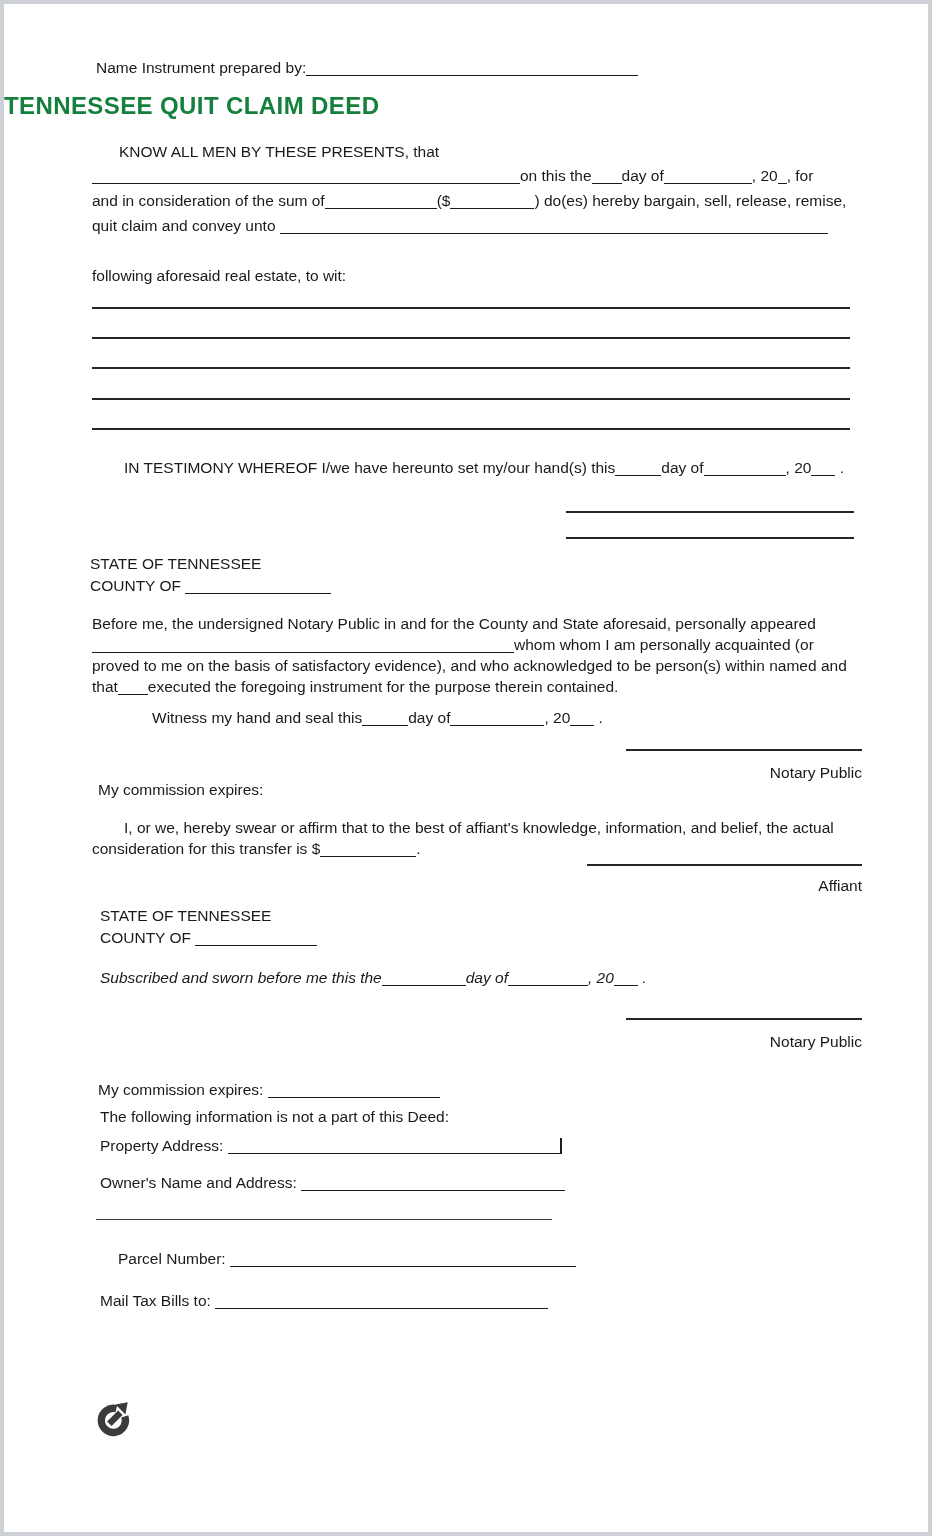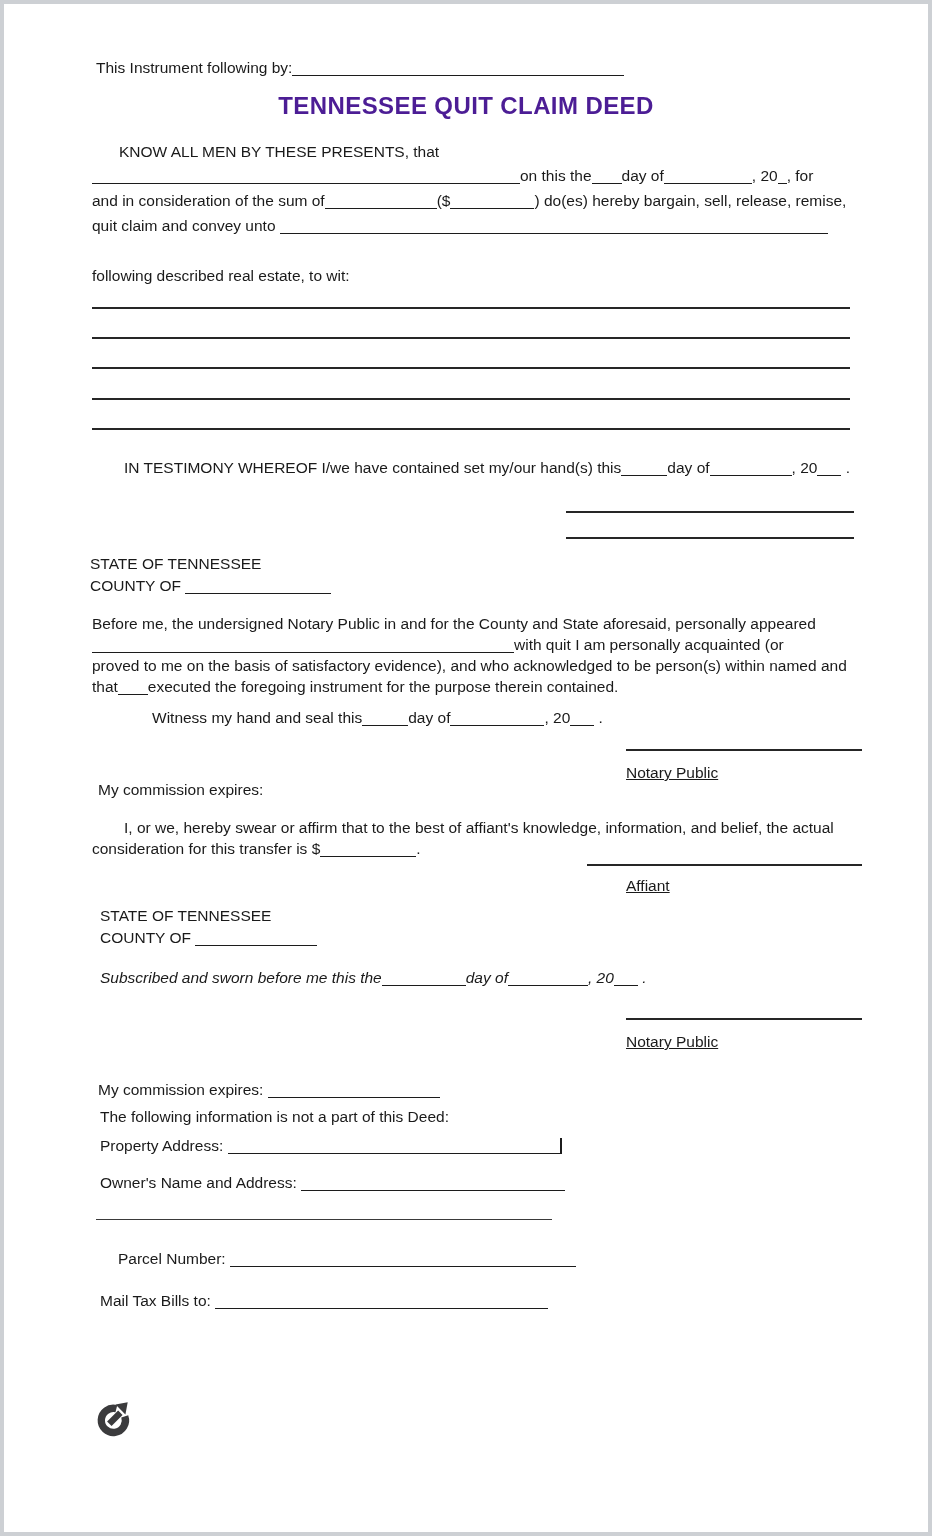--- a/index.html
+++ b/index.html
@@ -46,7 +46,7 @@
 <div class="page">
 
   <div class="abs" style="top:55px;left:92px;">
-    <span>This Instrument following by:</span><span class="bl" style="width:332px;"></span>
+    <span>Name Instrument prepared by:</span><span class="bl" style="width:332px;"></span>
   </div>
 
   <div class="abs title" style="top:88px;">TENNESSEE QUIT CLAIM DEED</div>

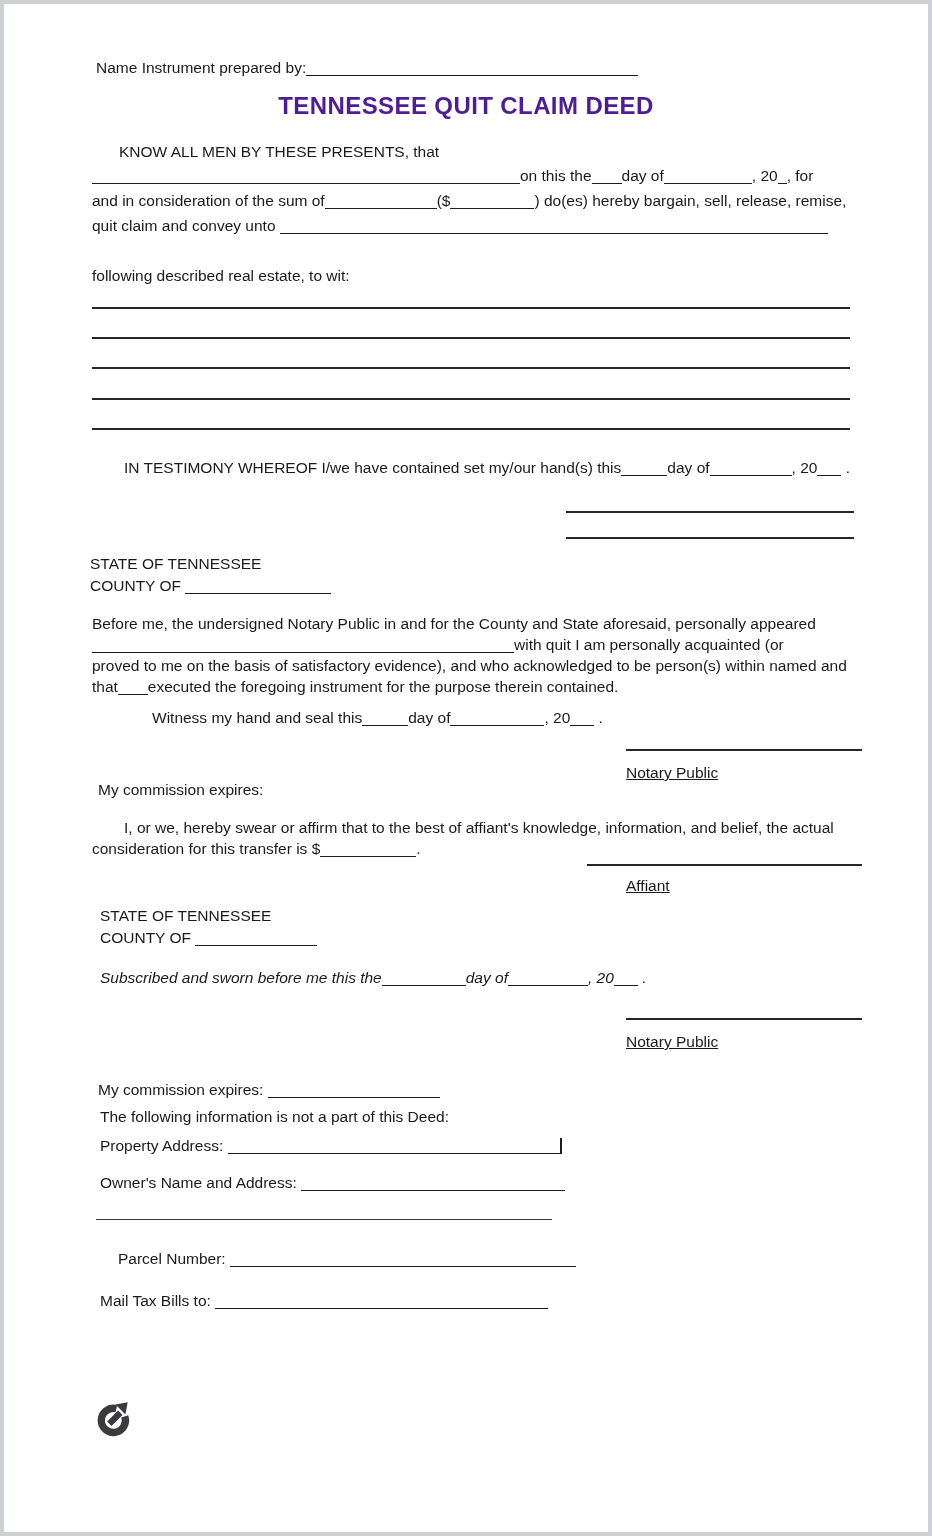--- a/index.html
+++ b/index.html
@@ -16,8 +16,8 @@
   }
   .abs{position:absolute;white-space:nowrap;}
   .title{
-    left:0;right:0;text-align:center;
-    font-size:24px;font-weight:bold;letter-spacing:.4px;color:#4c1d95;
+    left:0;right:0;
+    font-size:24px;font-weight:bold;letter-spacing:.4px;color:#15803d;
   }
   
   .bl{

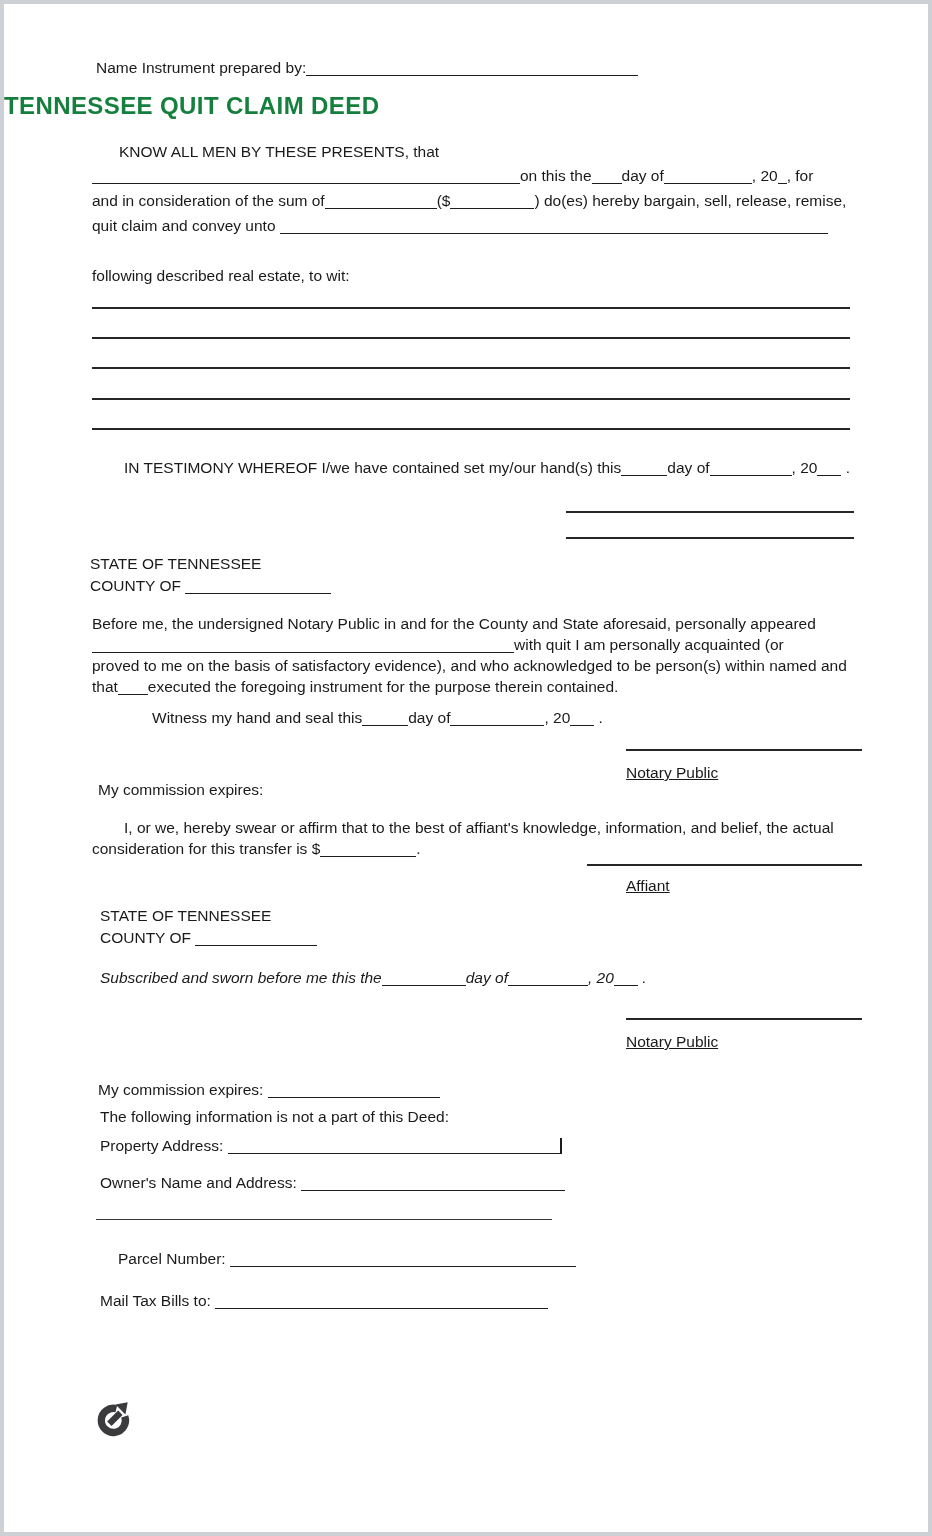--- a/index.html
+++ b/index.html
@@ -66,7 +66,7 @@
   </div>
 
 
-  <div class="abs" style="top:263px;left:88px;">following described real estate, to wit:</div>
+  <div class="abs" style="top:263px;left:88px;">following aforesaid real estate, to wit:</div>
 
   <div class="rule" style="top:303px;left:88px;width:758px;"></div>
   <div class="rule" style="top:333px;left:88px;width:758px;"></div>

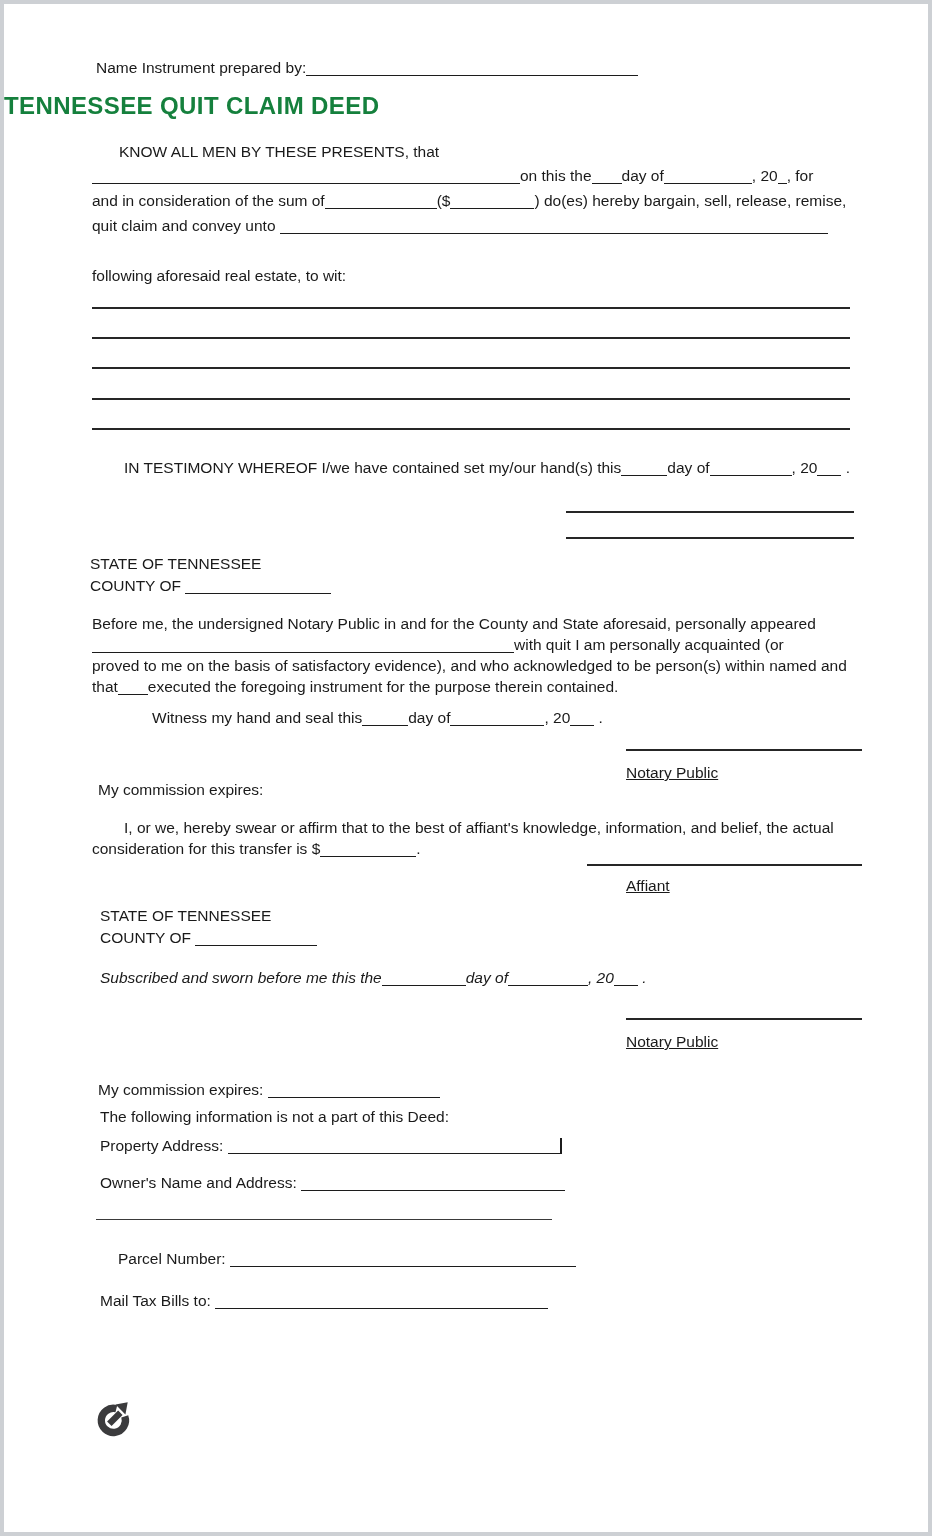--- a/index.html
+++ b/index.html
@@ -75,7 +75,7 @@
   <div class="rule" style="top:424px;left:88px;width:758px;"></div>
 
   <div class="abs" style="top:455px;left:120px;">
-    <span>IN TESTIMONY WHEREOF I/we have contained set my/our hand(s) this</span><span class="bl" style="width:46px;"></span><span>day of</span><span class="bl" style="width:82px;"></span><span>, 20</span><span class="bl" style="width:24px;"></span><span> .</span>
+    <span>IN TESTIMONY WHEREOF I/we have hereunto set my/our hand(s) this</span><span class="bl" style="width:46px;"></span><span>day of</span><span class="bl" style="width:82px;"></span><span>, 20</span><span class="bl" style="width:24px;"></span><span> .</span>
   </div>
 
   <div class="rule" style="top:507px;left:562px;width:288px;"></div>

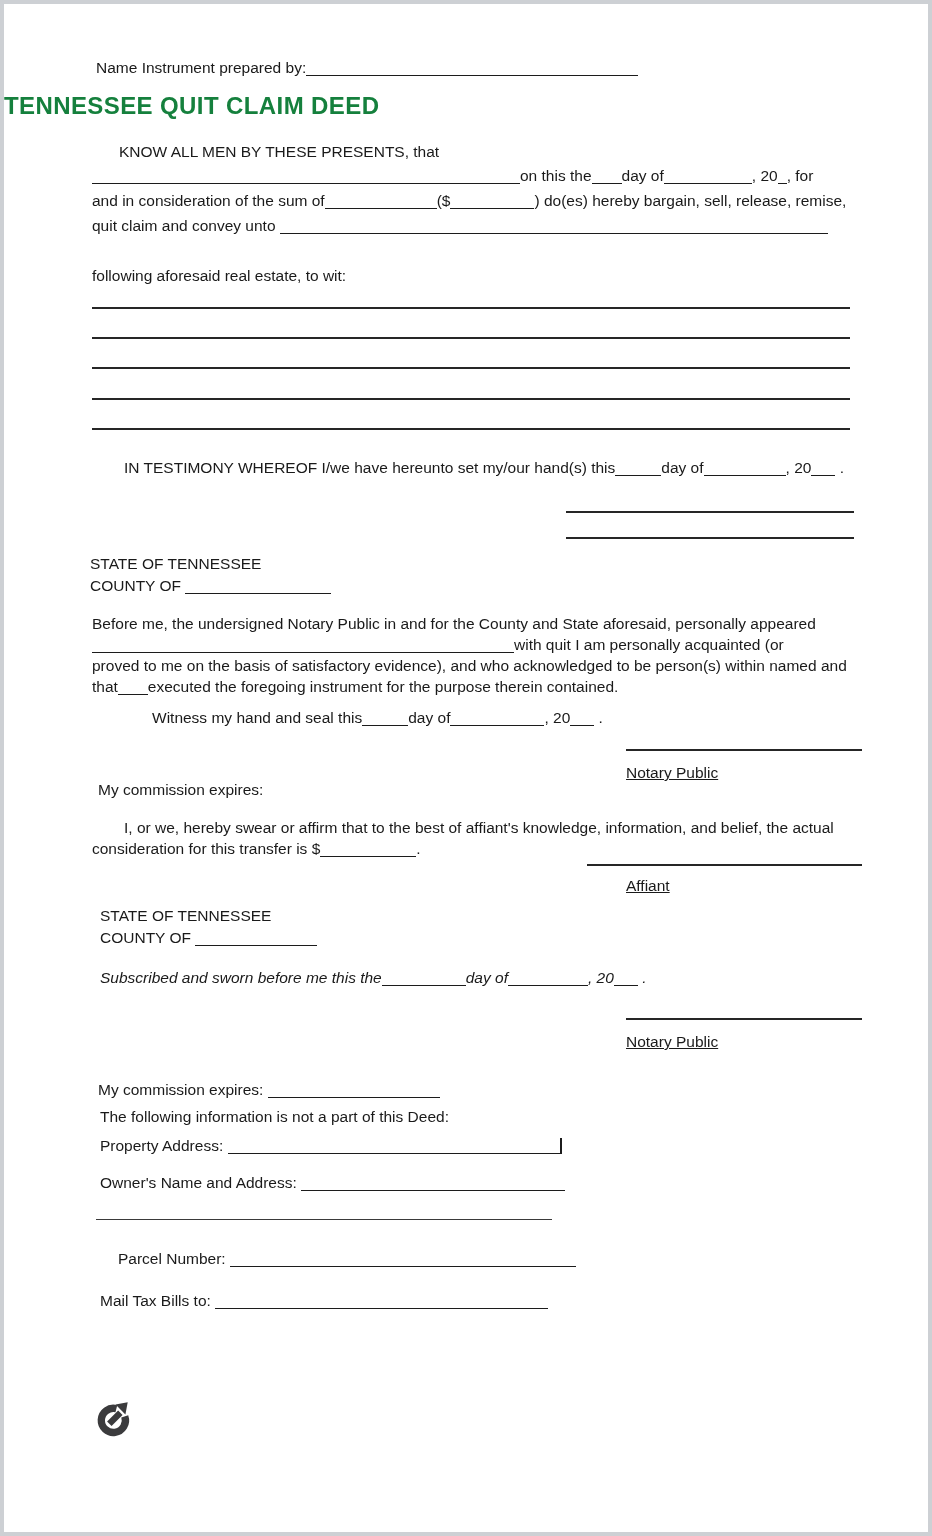--- a/index.html
+++ b/index.html
@@ -88,7 +88,7 @@
 
   <div class="abs" style="top:611px;left:88px;">Before me, the undersigned Notary Public in and for the County and State aforesaid, personally appeared</div>
   <div class="abs" style="top:632px;left:88px;">
-    <span class="bl" style="width:422px;"></span><span>with quit I am personally acquainted (or</span>
+    <span class="bl" style="width:422px;"></span><span>whom whom I am personally acquainted (or</span>
   </div>
   <div class="abs" style="top:653px;left:88px;">proved to me on the basis of satisfactory evidence), and who acknowledged to be person(s) within named and</div>
   <div class="abs" style="top:674px;left:88px;">

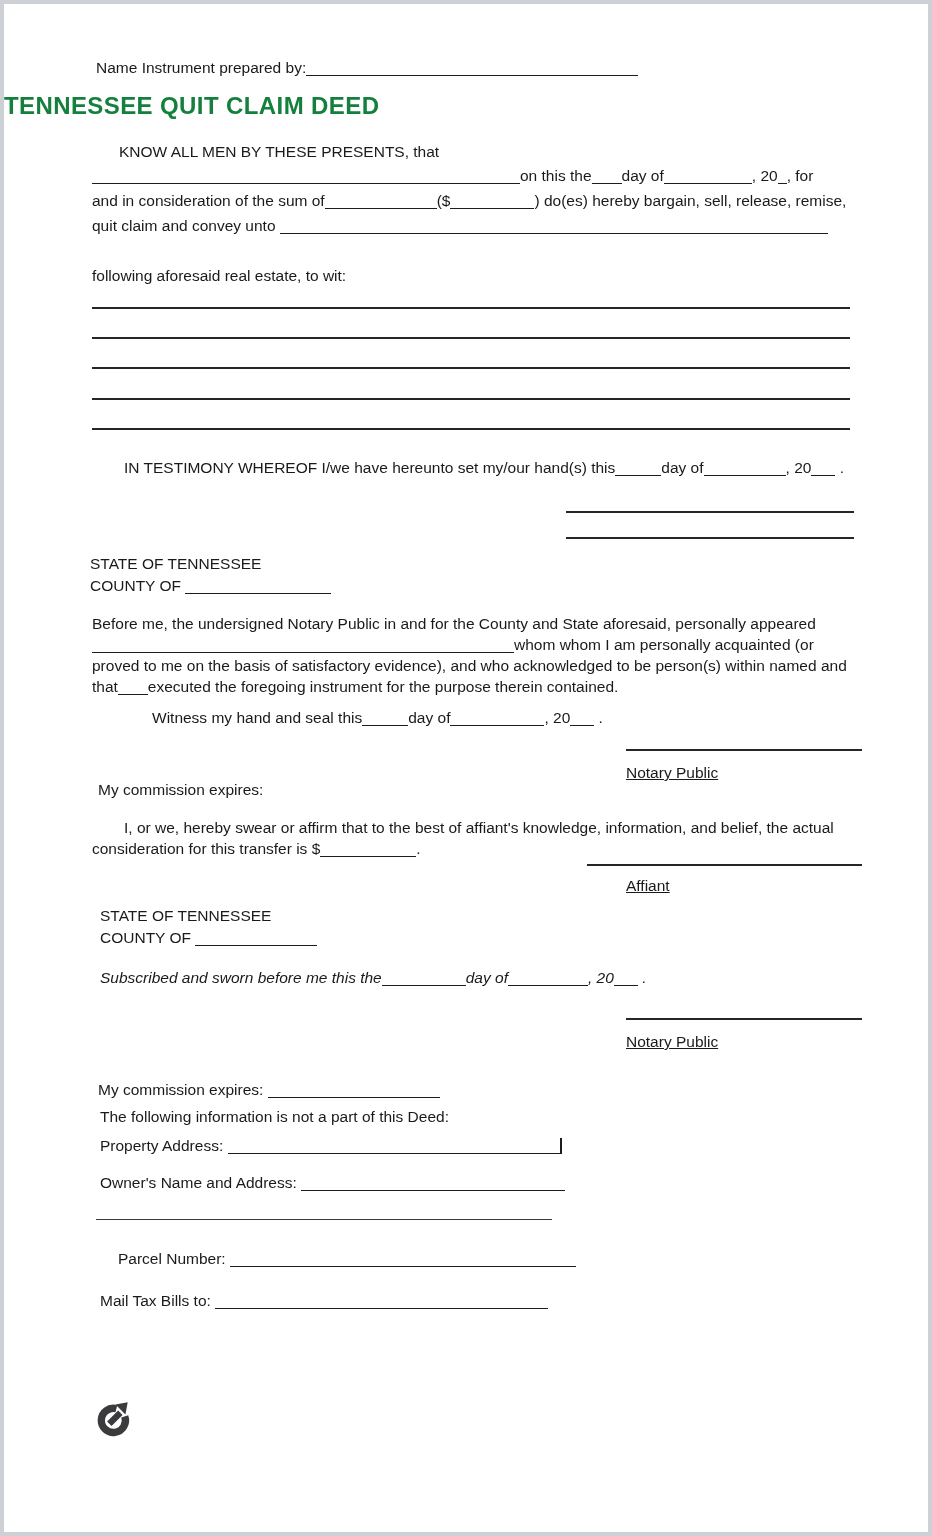--- a/index.html
+++ b/index.html
@@ -37,7 +37,7 @@
     height:0;
   }
   .tick{border-right:2px solid #1c1c1c;height:15px;}
-  .right-label{text-decoration:underline;}
+  .right-label{text-align:right;}
   .logo{position:absolute;}
 </style>
 </head>

